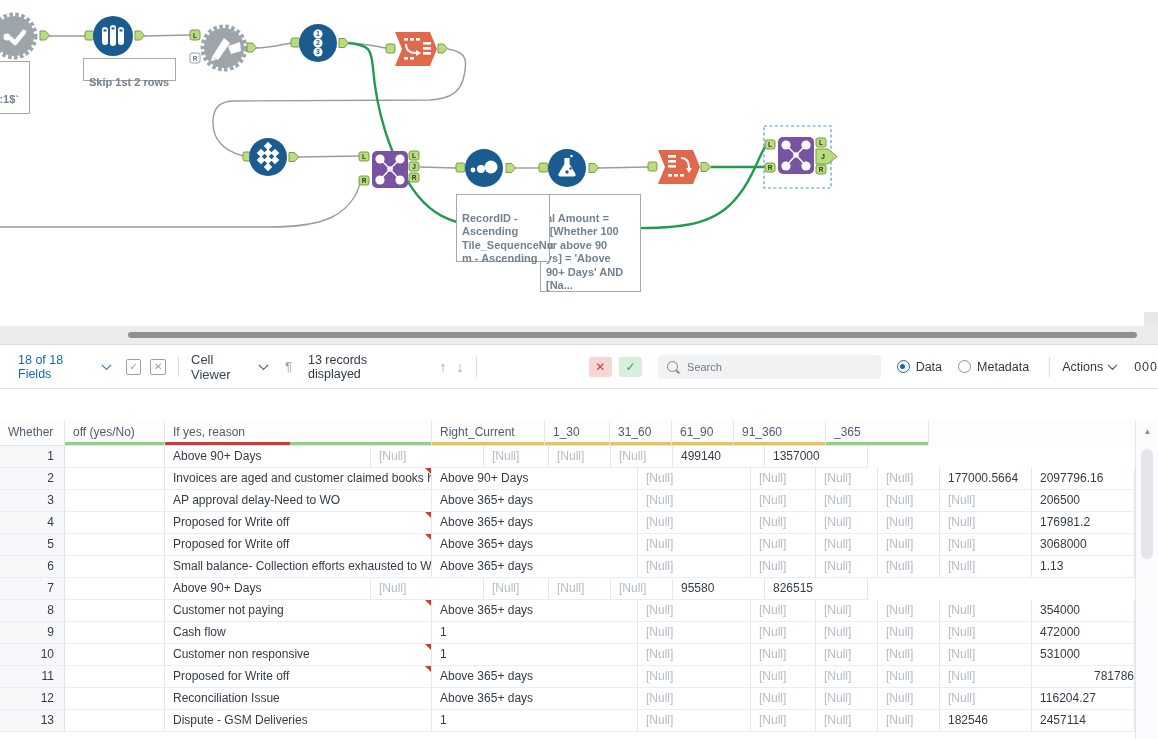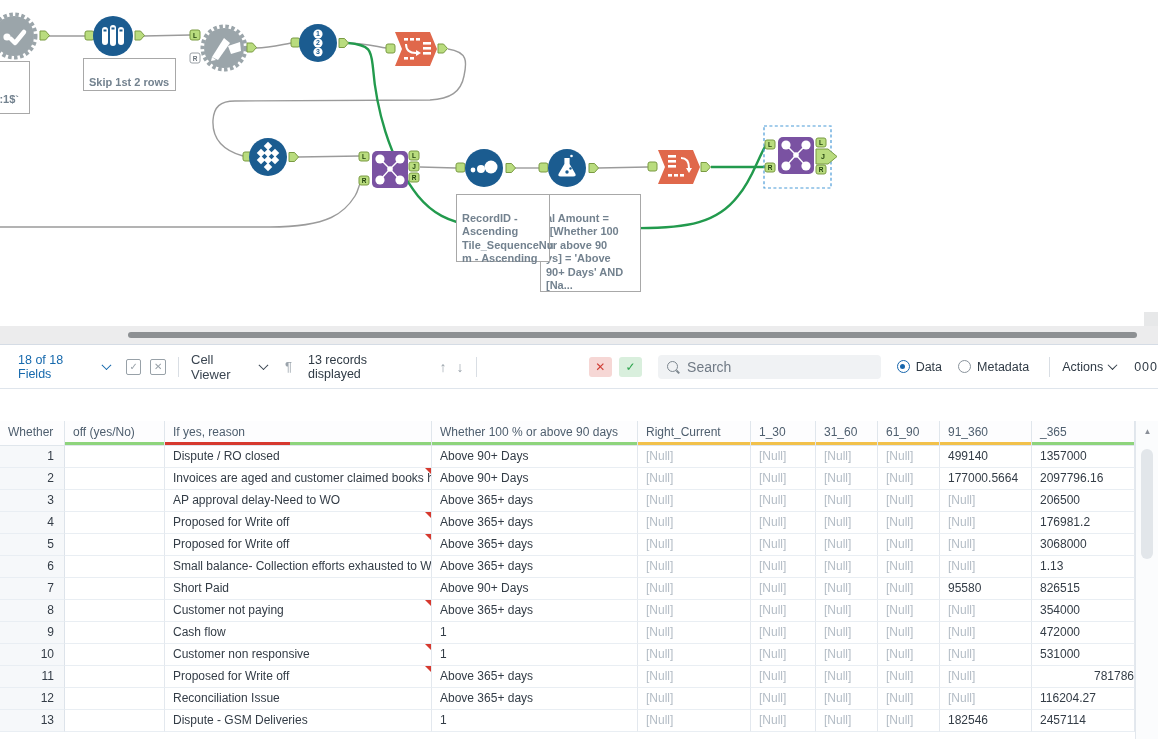--- a/index.html
+++ b/index.html
@@ -292,7 +292,7 @@
     <div class="ann" style="left:-40px;top:61px;width:70px;height:53px;">
       <span style="position:absolute;right:10px;bottom:7px;">:1$`</span>
     </div>
-    <div class="ann" style="left:83px;top:58px;width:93px;height:33px;">
+    <div class="ann" style="left:83px;top:58px;width:93px;height:23px;">
       <span>Skip 1st 2 rows</span>
     </div>
     <div class="ann" style="left:540px;top:194px;width:101px;height:98px;">

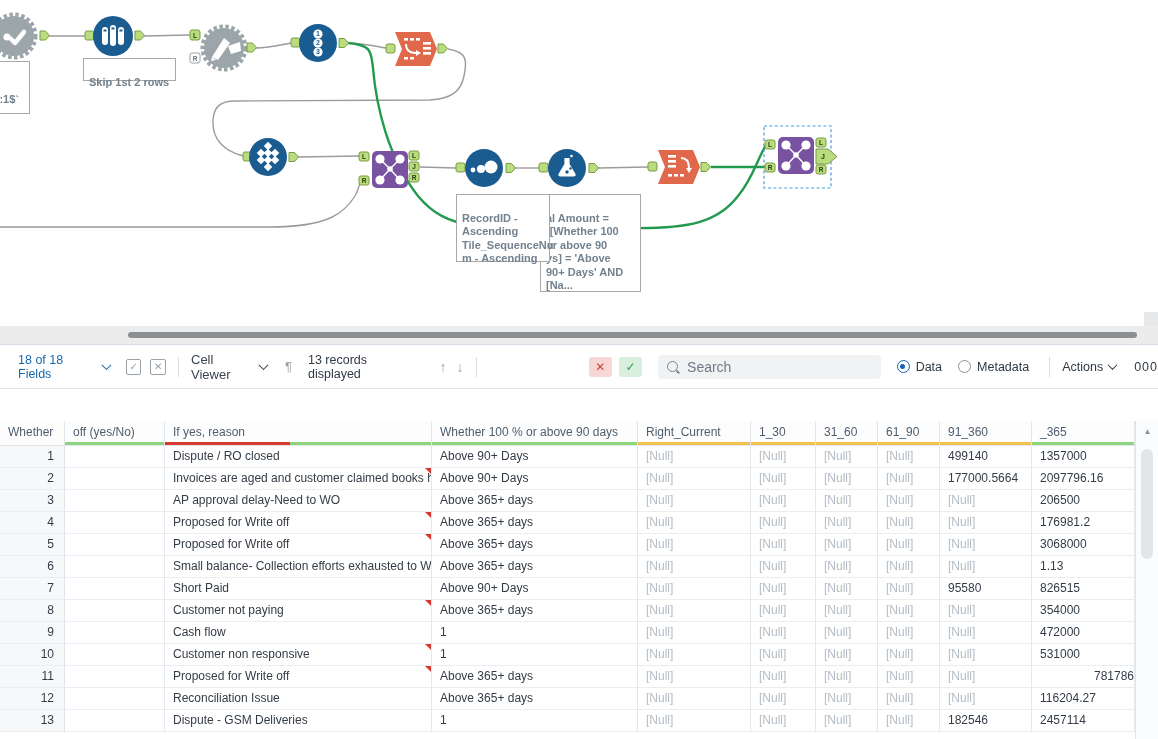--- a/index.html
+++ b/index.html
@@ -52,7 +52,7 @@
   .mag::after{content:"";position:absolute;width:4px;height:1.5px;background:#7d878f;
               transform:rotate(45deg);left:8px;top:9px;}
   .searchbox input{border:none;background:transparent;outline:none;margin-left:7px;width:180px;
-                   font-family:"Liberation Sans",sans-serif;font-size:14px;color:#333;}
+                   font-family:"Liberation Sans",sans-serif;font-size:11px;color:#333;}
   .searchbox input::placeholder{color:#707a85;}
   .radio{margin-left:16px;display:flex;align-items:center;gap:6px;cursor:pointer;color:#2f3a45;font-size:12.5px;}
   .rdot{width:13px;height:13px;border-radius:50%;box-sizing:border-box;}

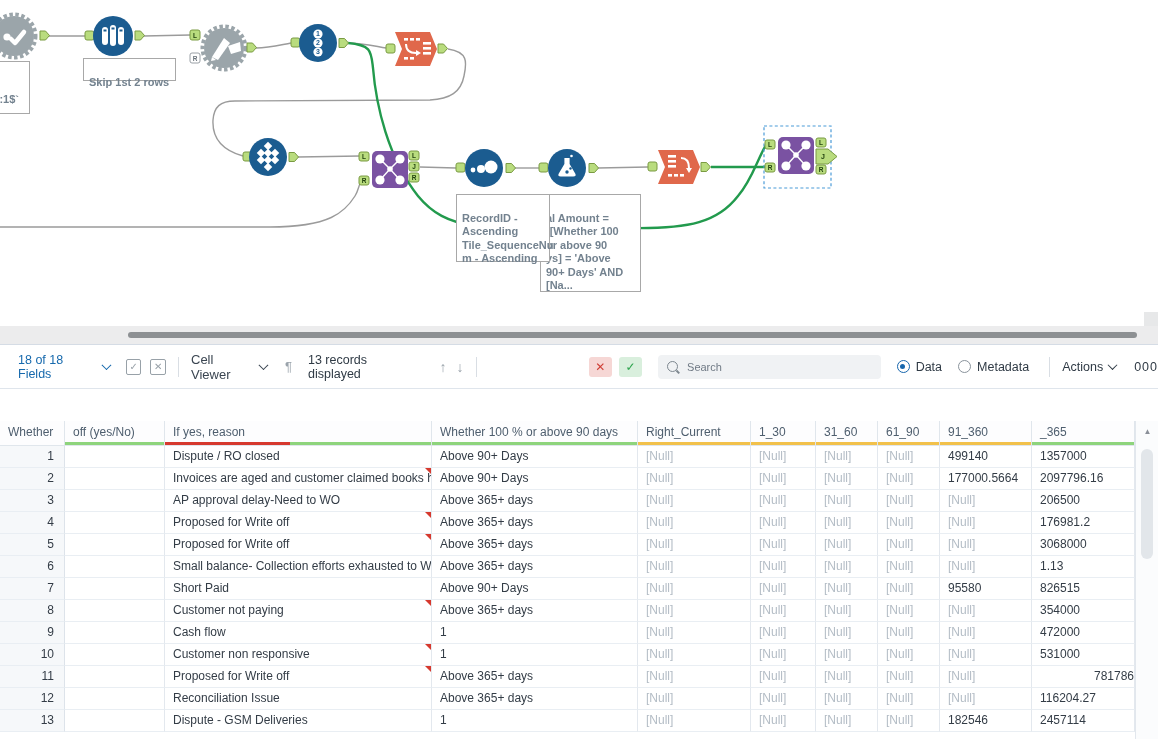--- a/index.html
+++ b/index.html
@@ -363,7 +363,6 @@
           <div class="th q-none" style="width: 65px;"><span>Whether</span><i></i></div>
           <div class="th q-green" style="width: 100px;"><span>off (yes/No)</span><i></i></div>
           <div class="th q-red-green" style="width: 267px;"><span>If yes, reason</span><i></i></div>
-          <div class="th q-green" style="width: 206px;"><span>Whether 100 % or above  90 days</span><i></i></div>
           <div class="th q-yellow" style="width: 113px;"><span>Right_Current</span><i></i></div>
           <div class="th q-yellow" style="width: 65px;"><span>1_30</span><i></i></div>
           <div class="th q-yellow" style="width: 62px;"><span>31_60</span><i></i></div>

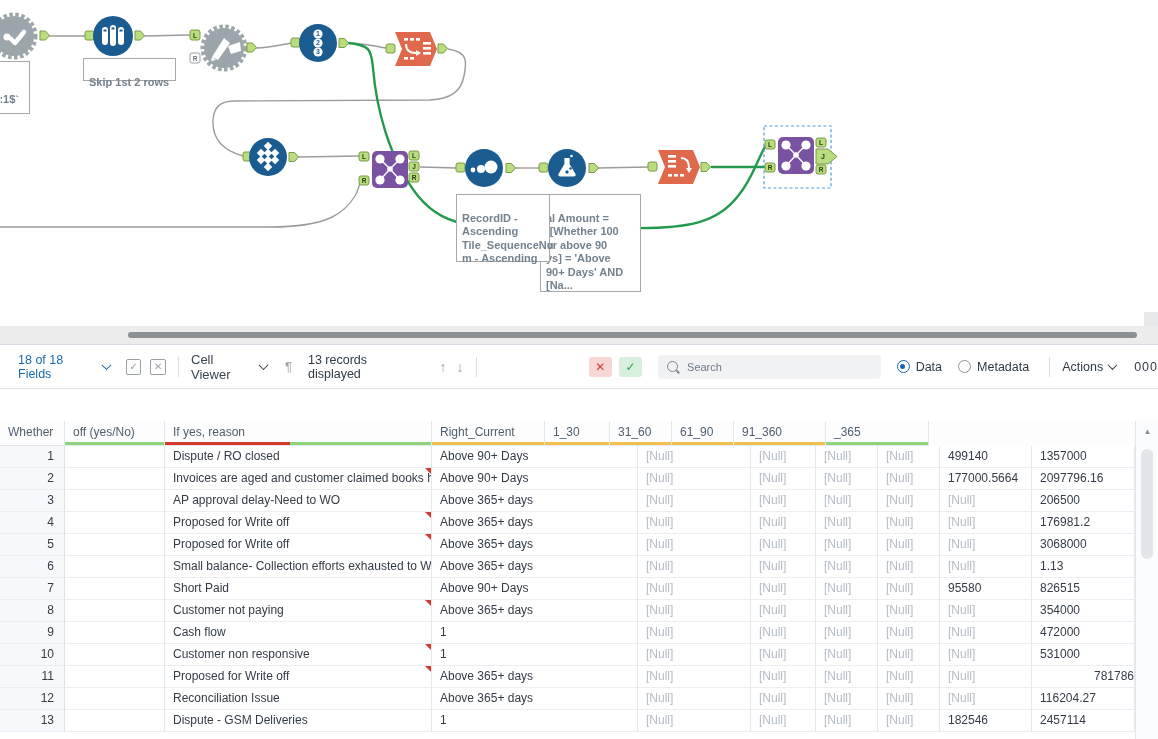--- a/index.html
+++ b/index.html
@@ -374,7 +374,6 @@
           <div class="tr">
             <div class="td rec" style="width: 65px;">1</div>
             <div class="td" style="width: 100px;"></div>
-            <div class="td" style="width: 267px;">Dispute / RO closed</div>
             <div class="td" style="width: 206px;">Above 90+ Days</div>
             <div class="td null" style="width: 113px;">[Null]</div>
             <div class="td null" style="width: 65px;">[Null]</div>

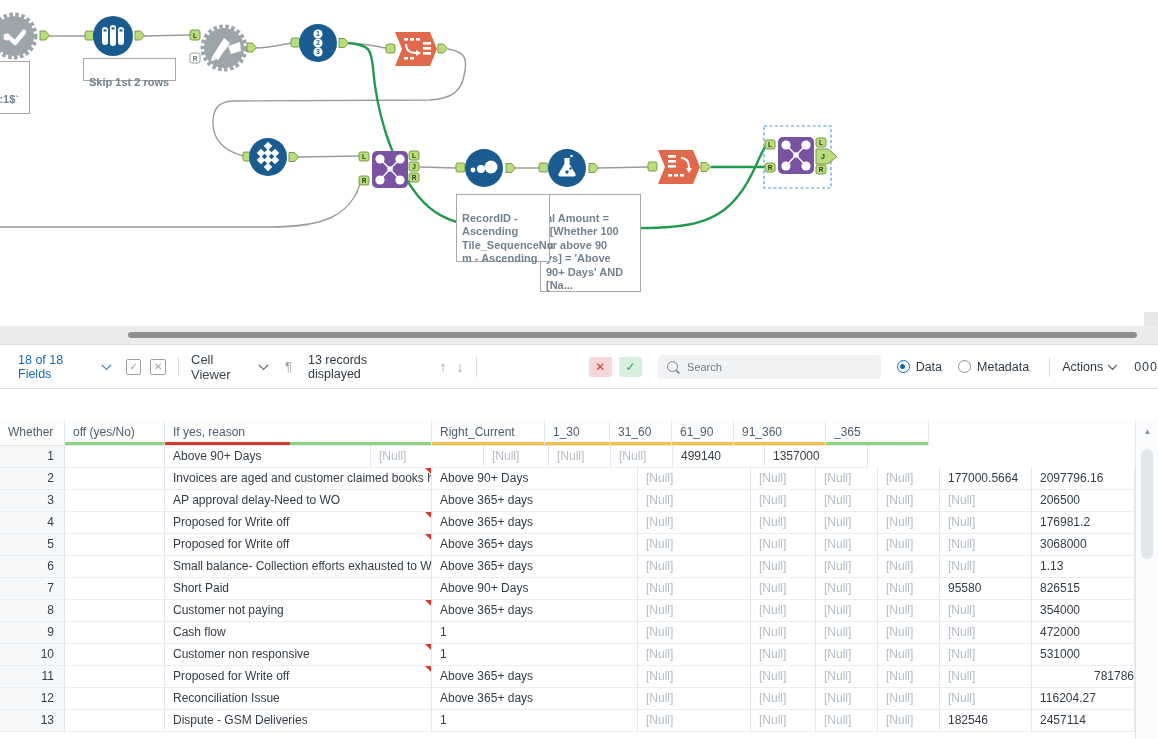--- a/index.html
+++ b/index.html
@@ -445,7 +445,6 @@
           <div class="tr">
             <div class="td rec" style="width: 65px;">7</div>
             <div class="td" style="width: 100px;"></div>
-            <div class="td" style="width: 267px;">Short Paid</div>
             <div class="td" style="width: 206px;">Above 90+ Days</div>
             <div class="td null" style="width: 113px;">[Null]</div>
             <div class="td null" style="width: 65px;">[Null]</div>

